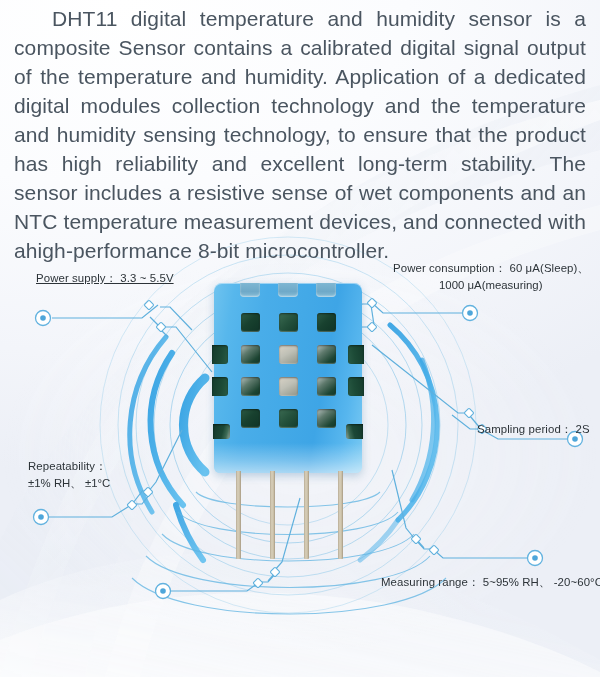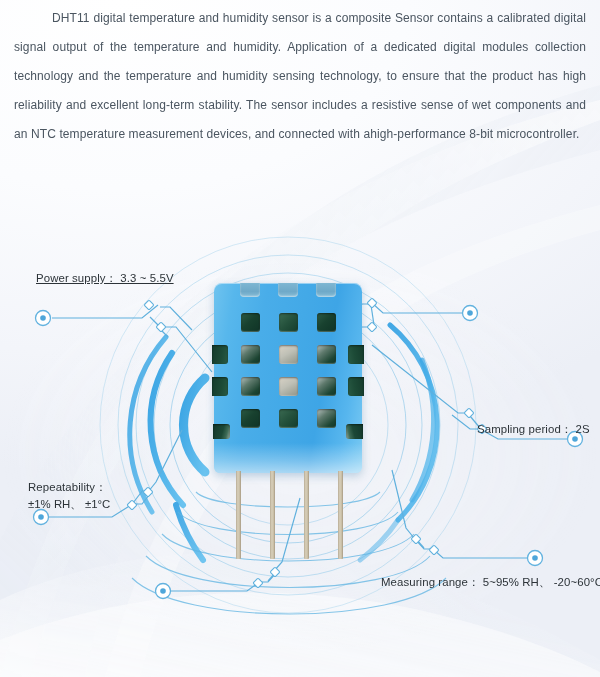--- a/index.html
+++ b/index.html
@@ -21,7 +21,7 @@
   
   .intro{
     position:absolute;left:14px;top:4px;width:572px;
-    font-size:12px;line-height:29px;color:#4a5560;
+    font-size:21px;line-height:29px;color:#4a5560;
     text-align:justify;text-justify:inter-word;
     text-indent:38px;
     letter-spacing:.1px;

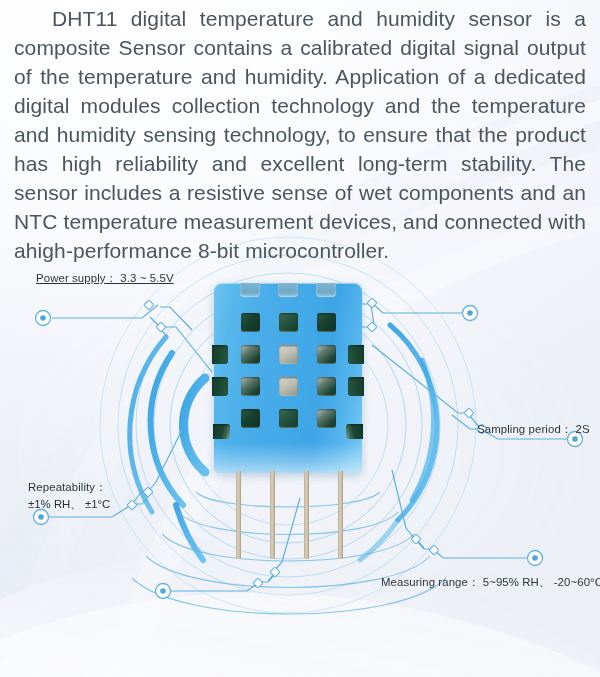--- a/index.html
+++ b/index.html
@@ -254,6 +254,10 @@
     <span class="k">Power supply： 3.3 ~ 5.5V</span>
   </div>
 
+  <div class="spec l2 sp-power-consumption">
+    <span class="k">Power consumption： 60 μA(Sleep)、</span>
+    <span class="r2">1000 μA(measuring)</span>
+  </div>
 
   <div class="spec sp-sampling">
     <span class="k">Sampling period： 2S</span>

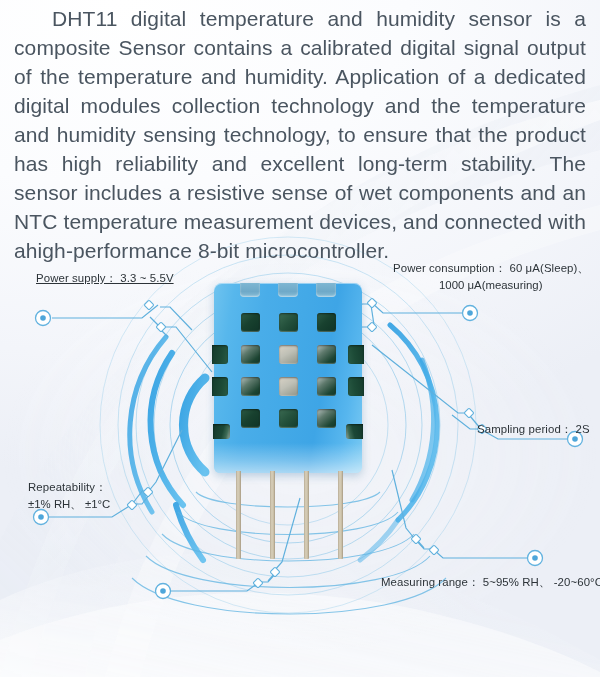--- a/index.html
+++ b/index.html
@@ -35,7 +35,7 @@
   .sp-power-consumption{left:393px;top:260px;text-align:left;}
   .sp-power-consumption .r2{display:block;padding-left:46px;}
   .sp-sampling{left:477px;top:421px;}
-  .sp-repeat{left:28px;top:458px;margin-top:21px;}
+  .sp-repeat{left:28px;top:458px;}
   .sp-repeat .r2{display:block;}
   .sp-accuracy{left:100px;top:580px;}
   .sp-measuring{left:381px;top:574px;}

